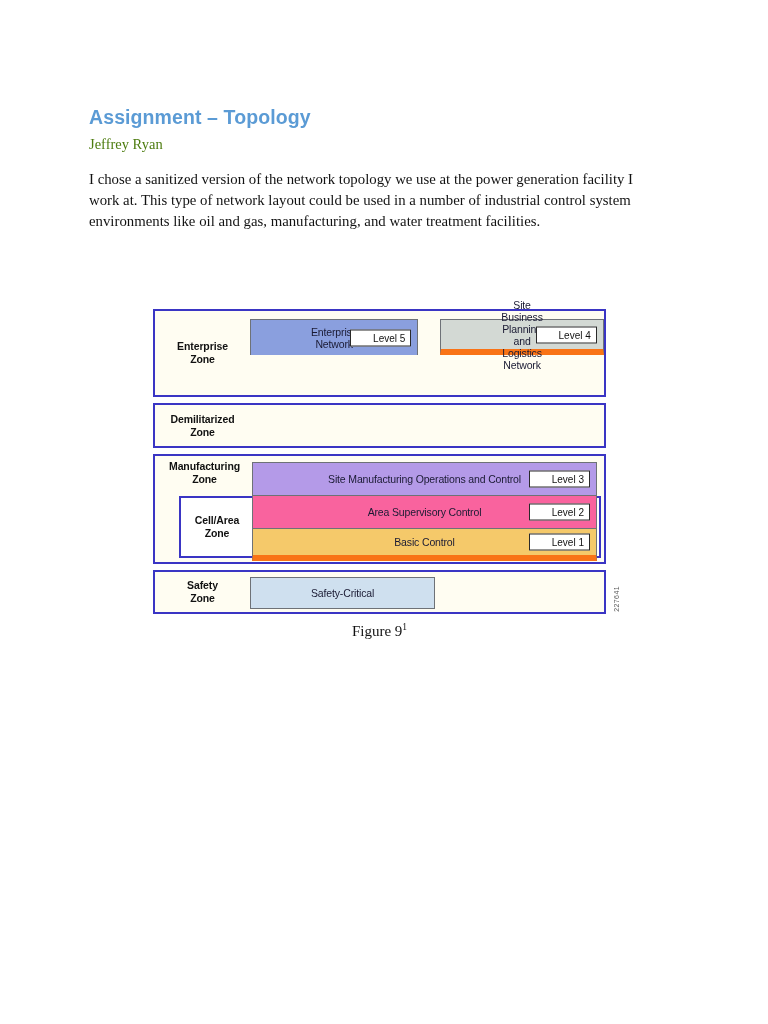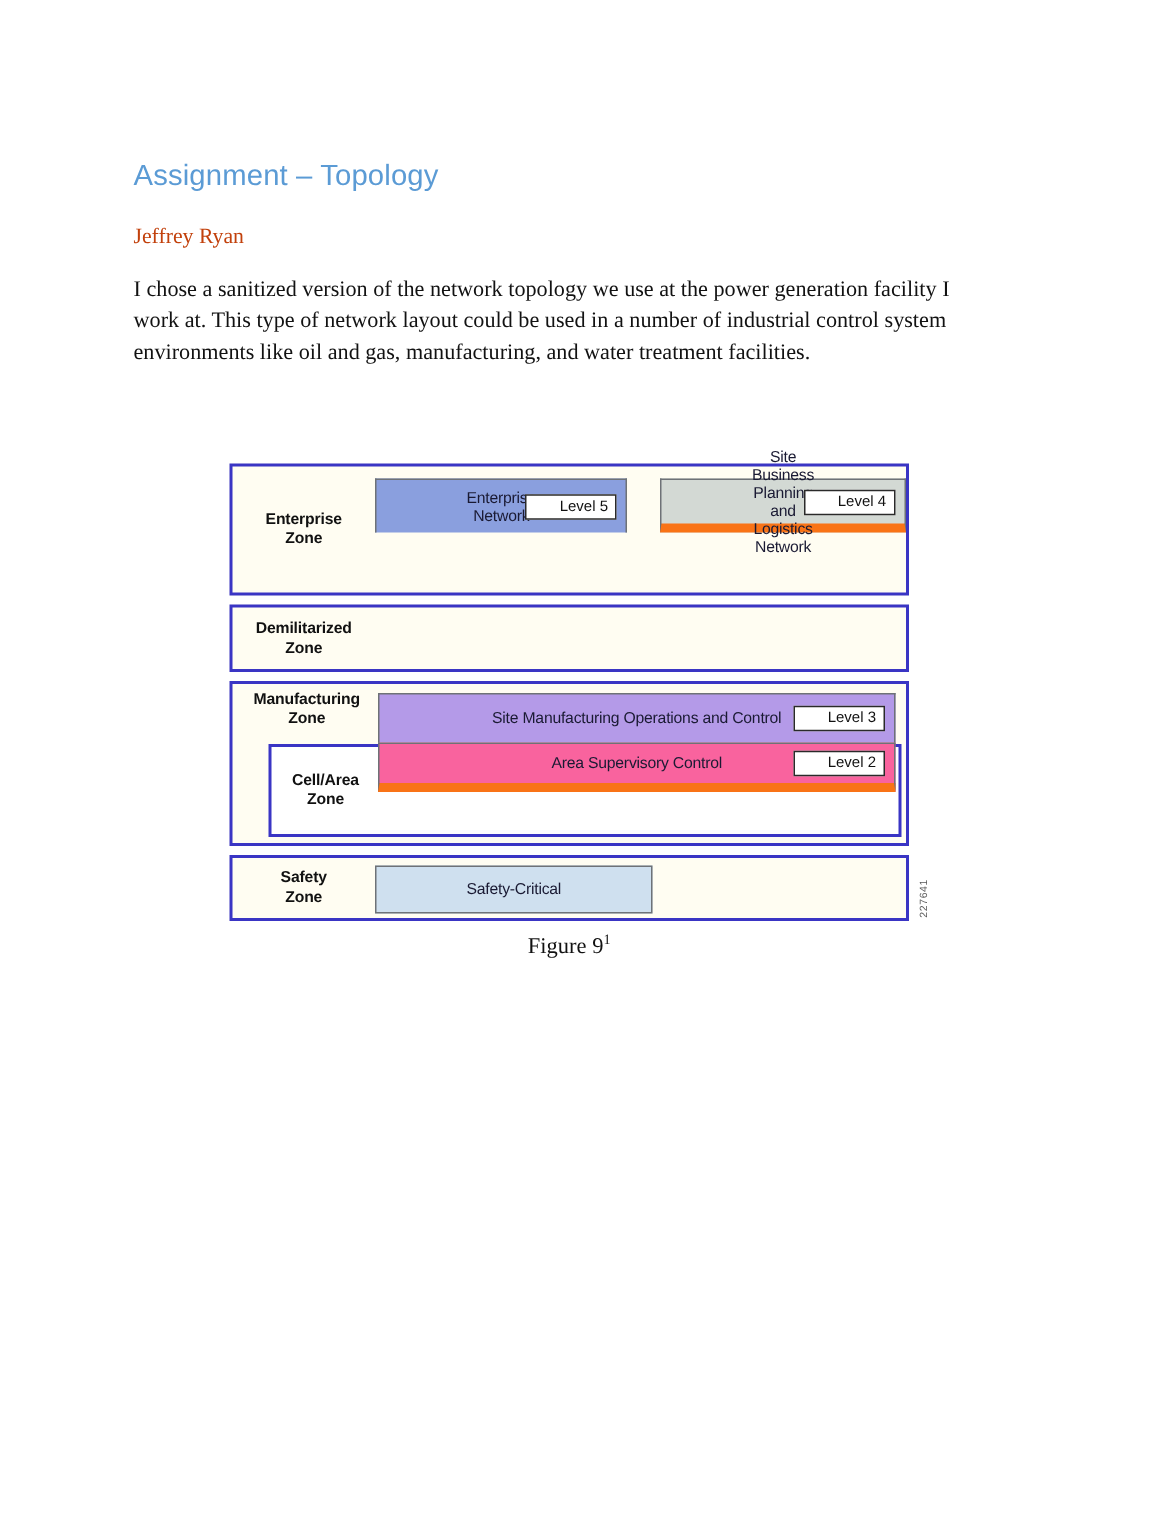--- a/index.html
+++ b/index.html
@@ -36,10 +36,10 @@
   .doc-title {
     font-family: "Liberation Sans", "DejaVu Sans", sans-serif;
     font-size: 19.5px;
-    font-weight: 400;
+    font-weight: 700;
     color: #5b9bd5;
     letter-spacing: 0.1px;
-    margin: 0 0 20px 0;
+    margin: 0 0 6px 0;
     line-height: 1.25;
   }
 

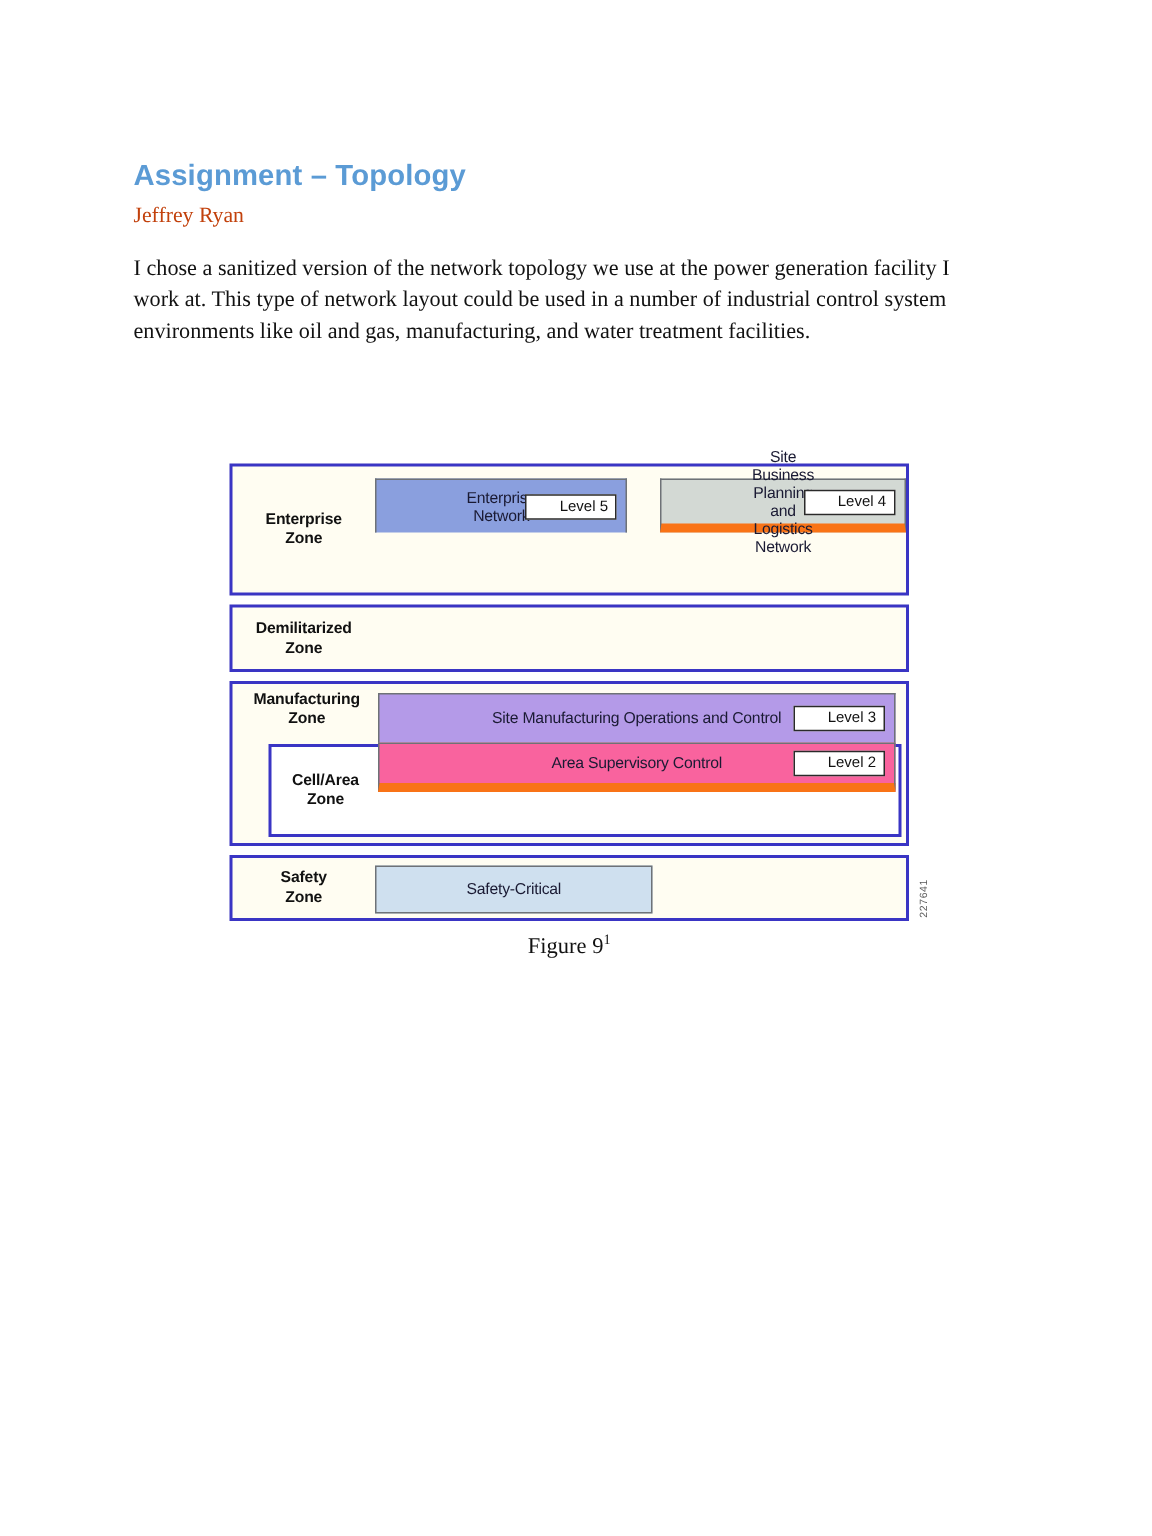--- a/index.html
+++ b/index.html
@@ -46,7 +46,7 @@
   .byline {
     font-family: "Liberation Serif", "DejaVu Serif", serif;
     font-size: 14.5px;
-    color: #c2410c;
+    color: #4d7c0f;
     margin: 0 0 15px 0;
     line-height: 1.3;
   }

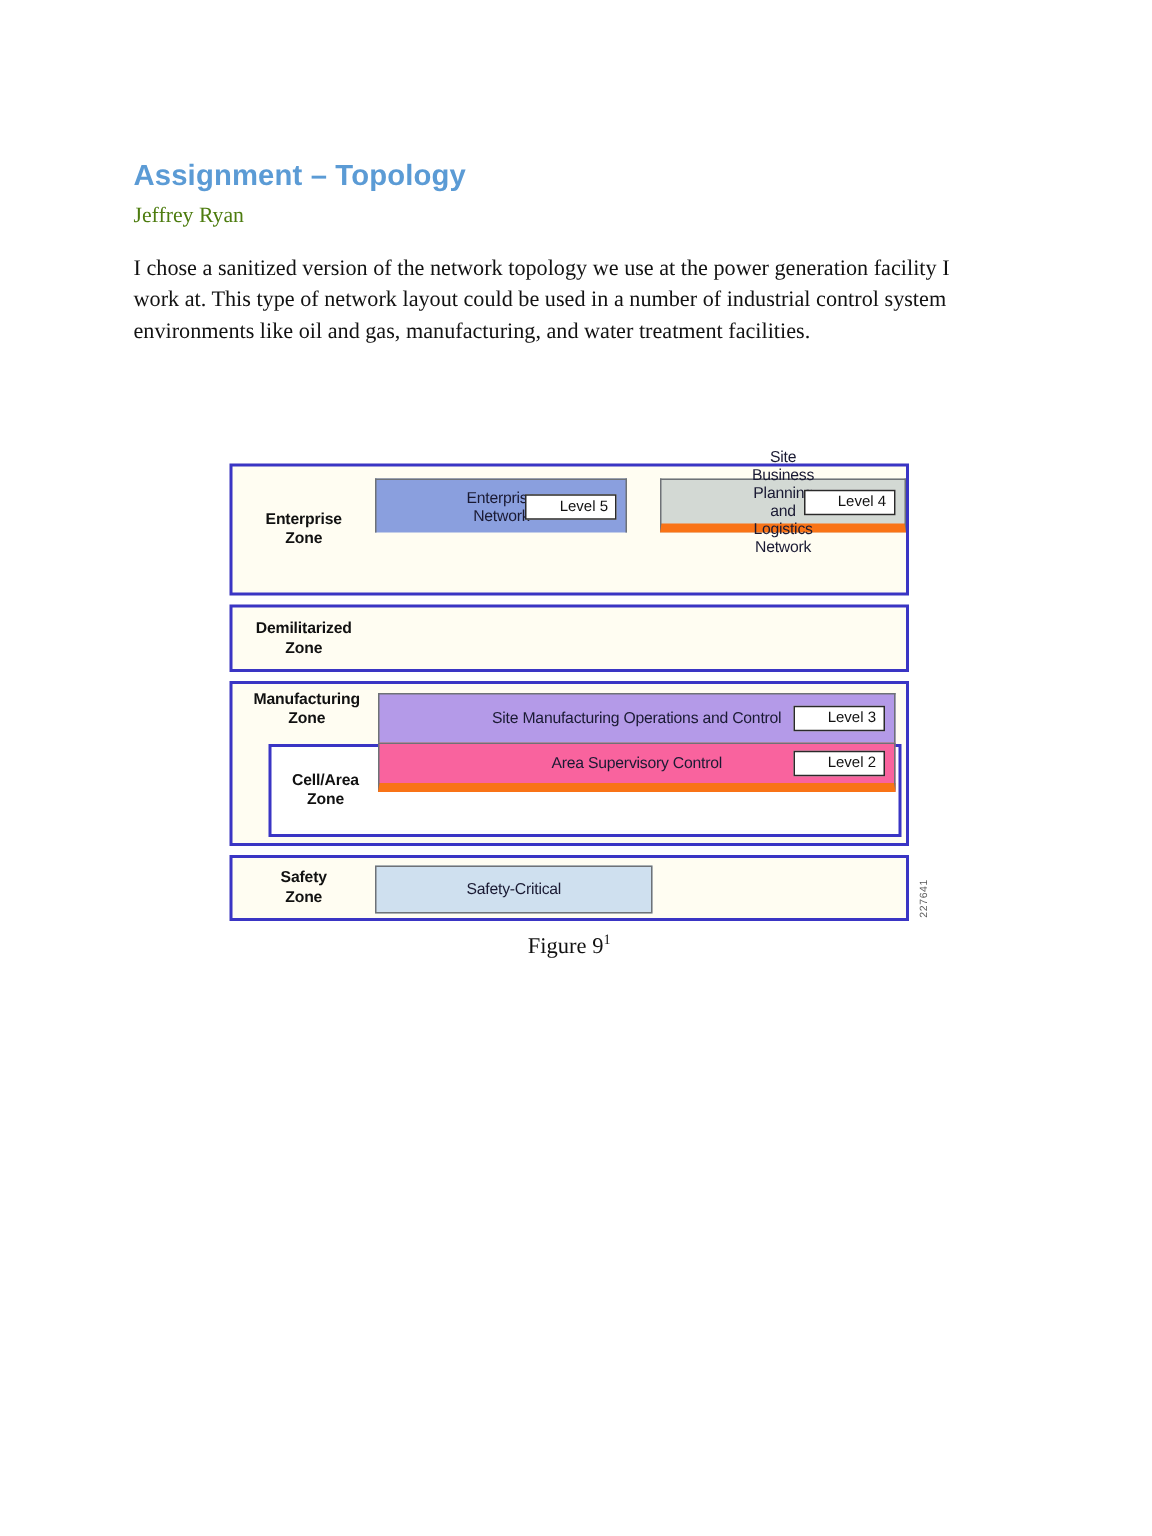--- a/index.html
+++ b/index.html
@@ -327,6 +327,10 @@
               <span class="band-text">Area Supervisory Control</span>
               <span class="level-badge">Level 2</span>
             </div>
+            <div class="band" style="background:#f5c96a;">
+              <span class="band-text">Basic Control</span>
+              <span class="level-badge">Level 1</span>
+            </div>
           </div>
 
         </div>

